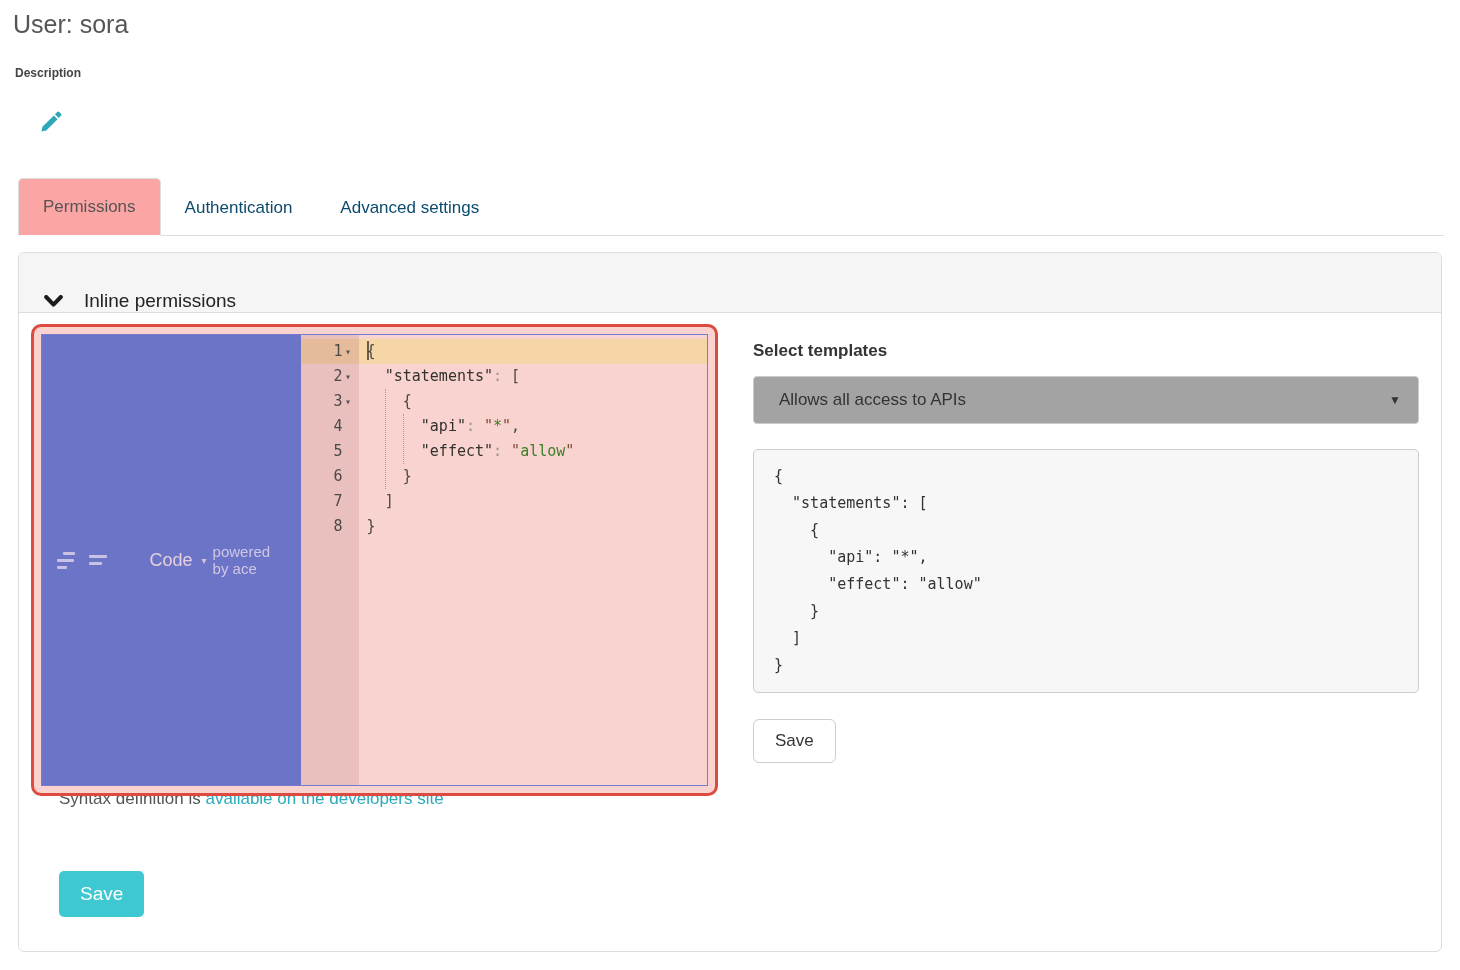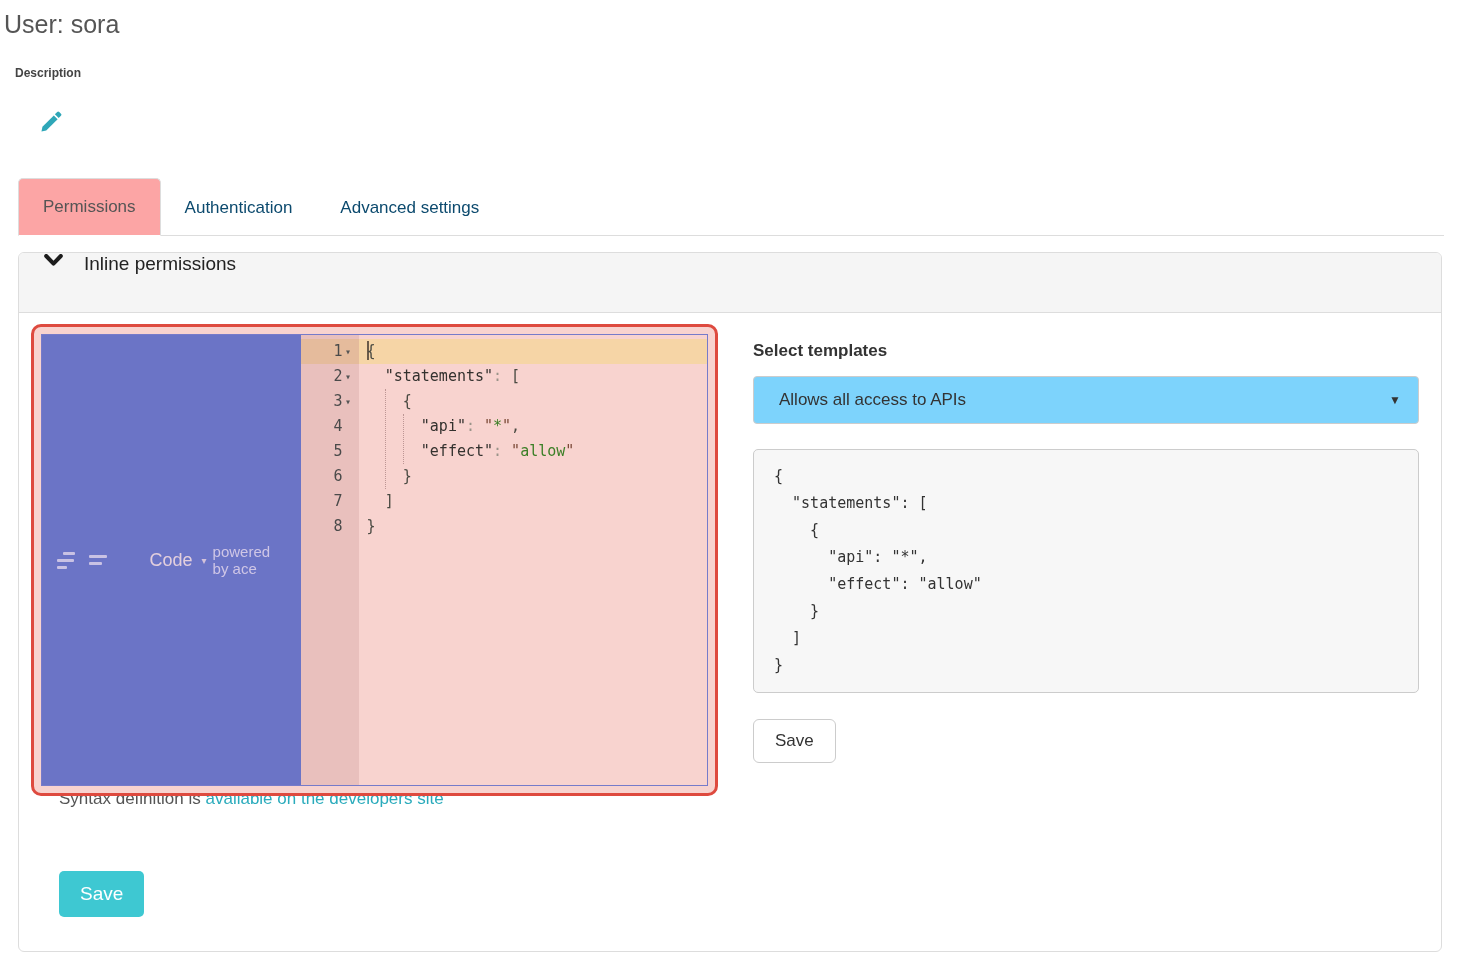--- a/index.html
+++ b/index.html
@@ -10,7 +10,7 @@
     position: relative; overflow: hidden;
   }
 
-  .page-title { position: absolute; left: 4px; top: 10px; font-size: 25px; color: #555; }
+  .page-title { position: absolute; left: 13px; top: 10px; font-size: 25px; color: #555; }
   .desc-label { position: absolute; left: 15px; top: 66px; font-size: 12px; font-weight: bold; color: #444; }
   .edit-btn { position: absolute; left: 36px; top: 108px; width: 30px; height: 30px;
     background: none; border: none; padding: 0; cursor: pointer; }

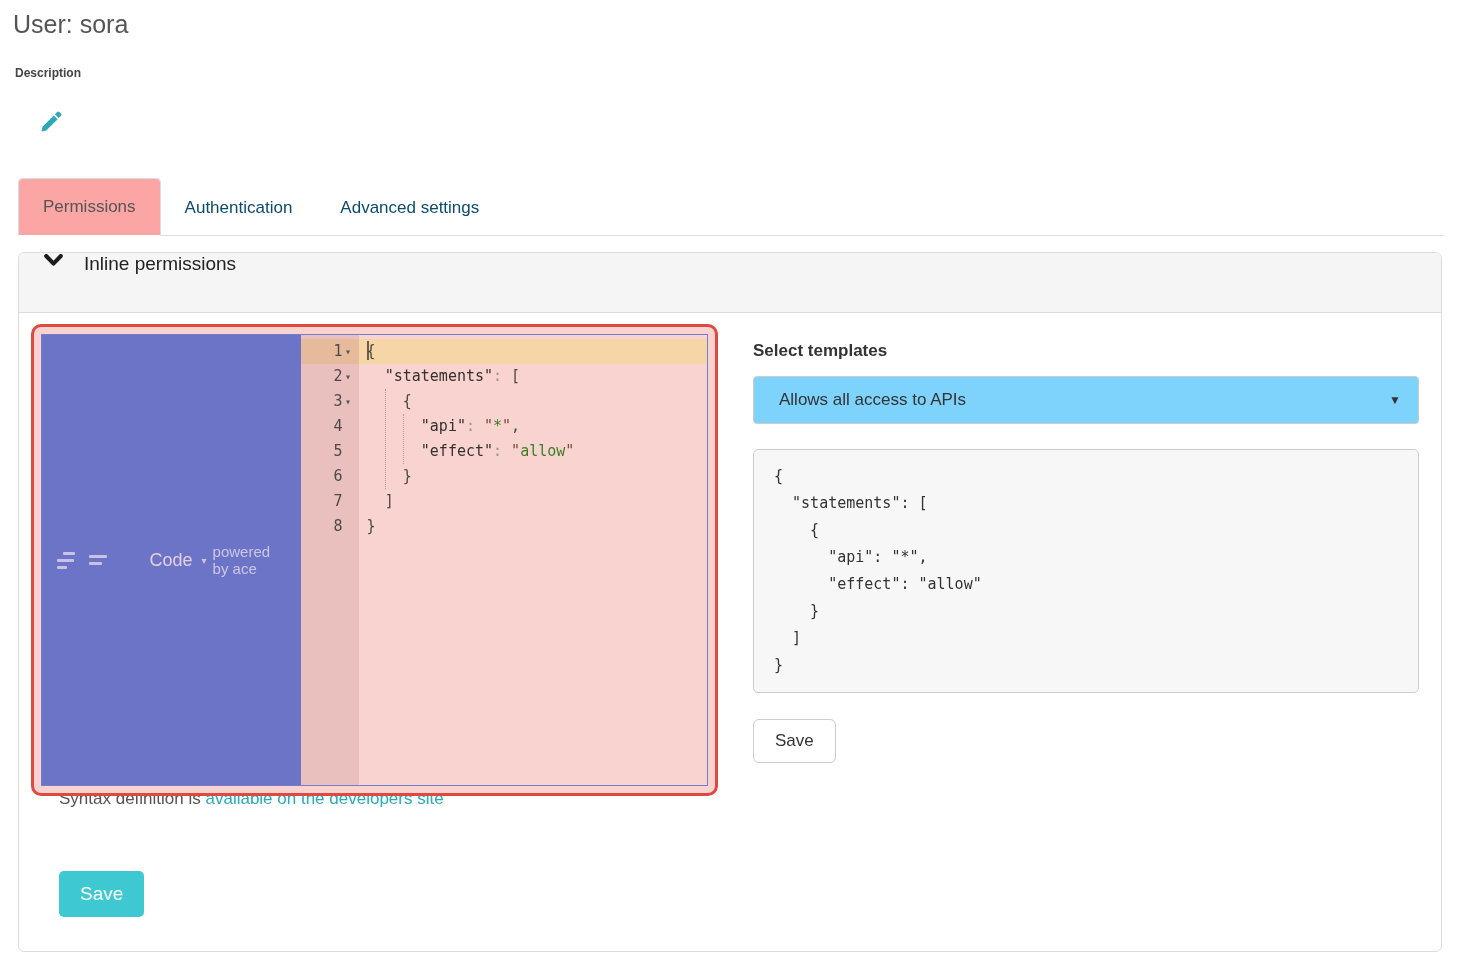--- a/index.html
+++ b/index.html
@@ -27,7 +27,7 @@
   .panel { position: absolute; left: 18px; top: 252px; width: 1424px; height: 700px;
     border: 1px solid #ddd; border-radius: 6px; background: #fff; }
   .panel-header { height: 60px; background: #f5f5f5; border-bottom: 1px solid #ddd;
-    border-radius: 5px 5px 0 0; display: flex; align-items: flex-start; padding-left: 25px; }
+    border-radius: 5px 5px 0 0; display: flex; align-items: flex-end; padding-left: 25px; }
   .panel-title { font-size: 19px; color: #222; margin-left: 21px; }
 
   

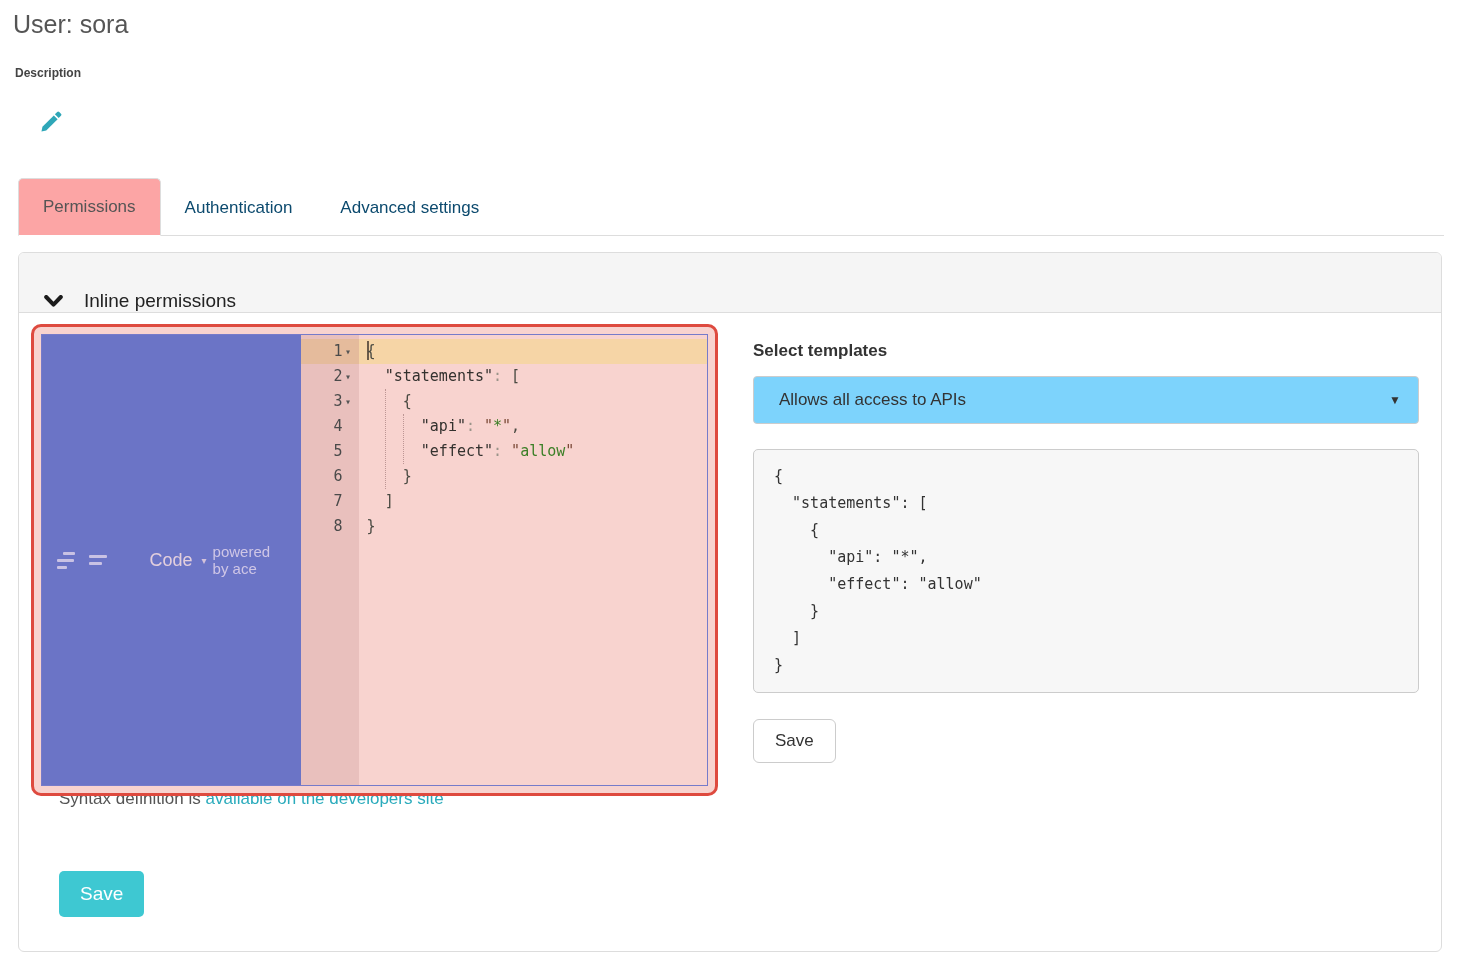--- a/index.html
+++ b/index.html
@@ -73,7 +73,7 @@
   .right-col { position: absolute; left: 734px; top: 88px; width: 666px; }
   .right-label { font-size: 17px; font-weight: bold; color: #333; }
   .select-box { margin-top: 15px; height: 48px; border: 1px solid #ccc; border-radius: 4px;
-    background: #7dd3fc; display: flex; align-items: center; justify-content: space-between;
+    background: #a3a3a3; display: flex; align-items: center; justify-content: space-between;
     padding: 0 17px 0 25px; font-size: 17px; color: #333; cursor: pointer; }
   .select-caret { font-size: 12px; color: #333; }
   .preview-box { margin-top: 25px; background: #f7f7f7; border: 1px solid #ccc; border-radius: 5px;

